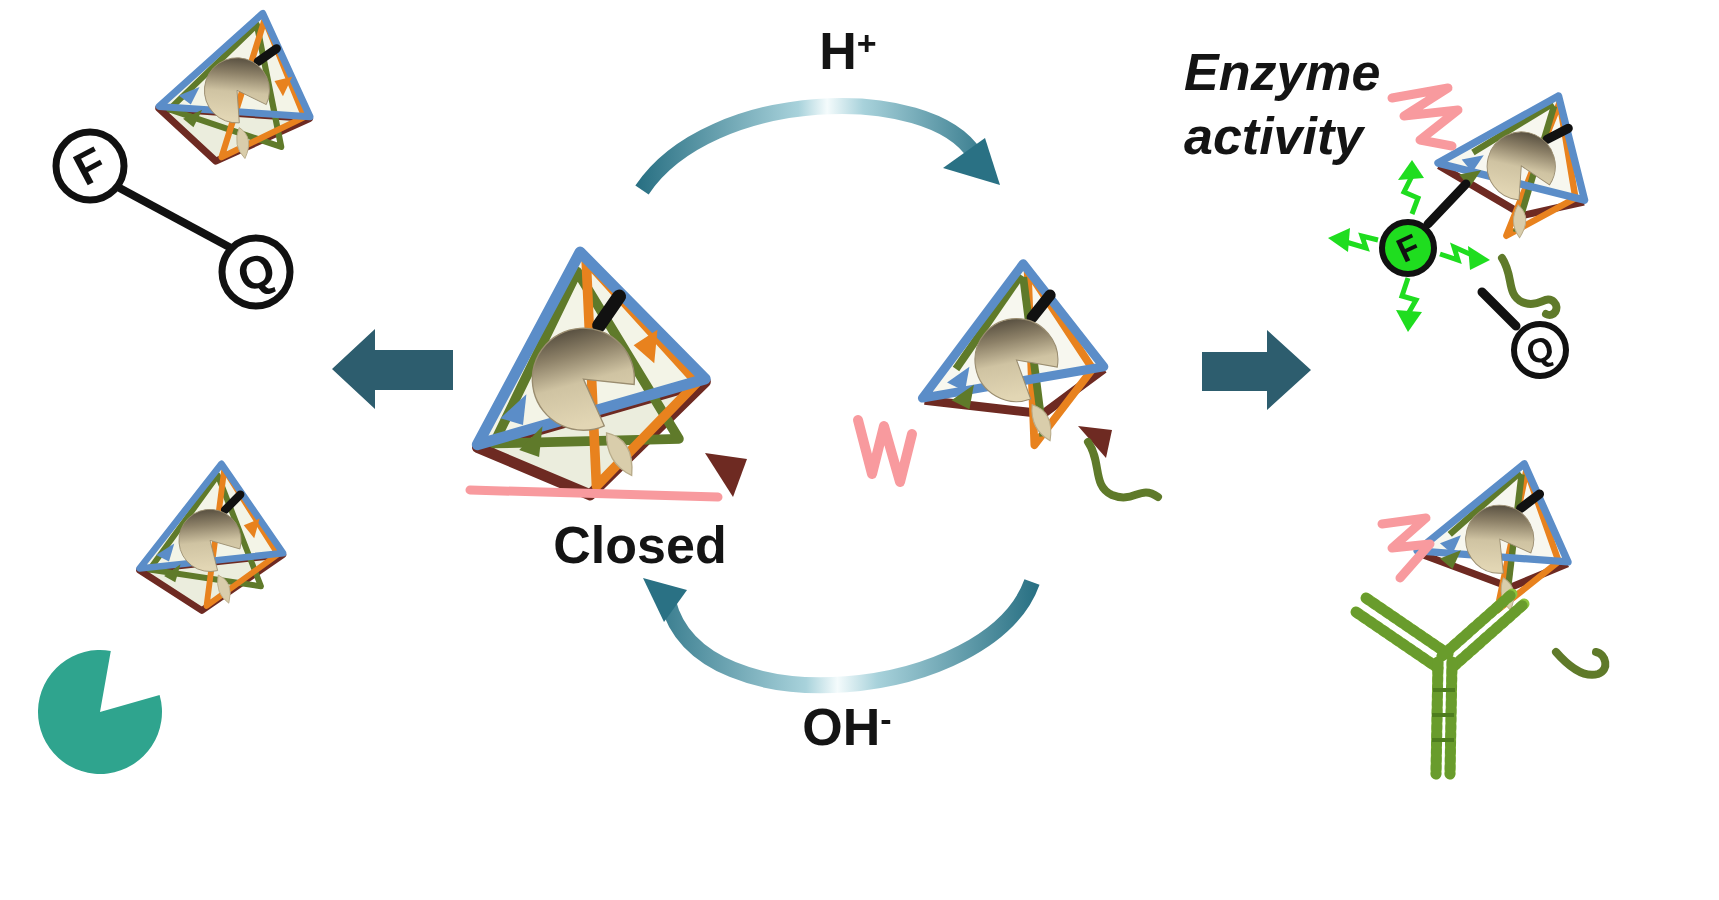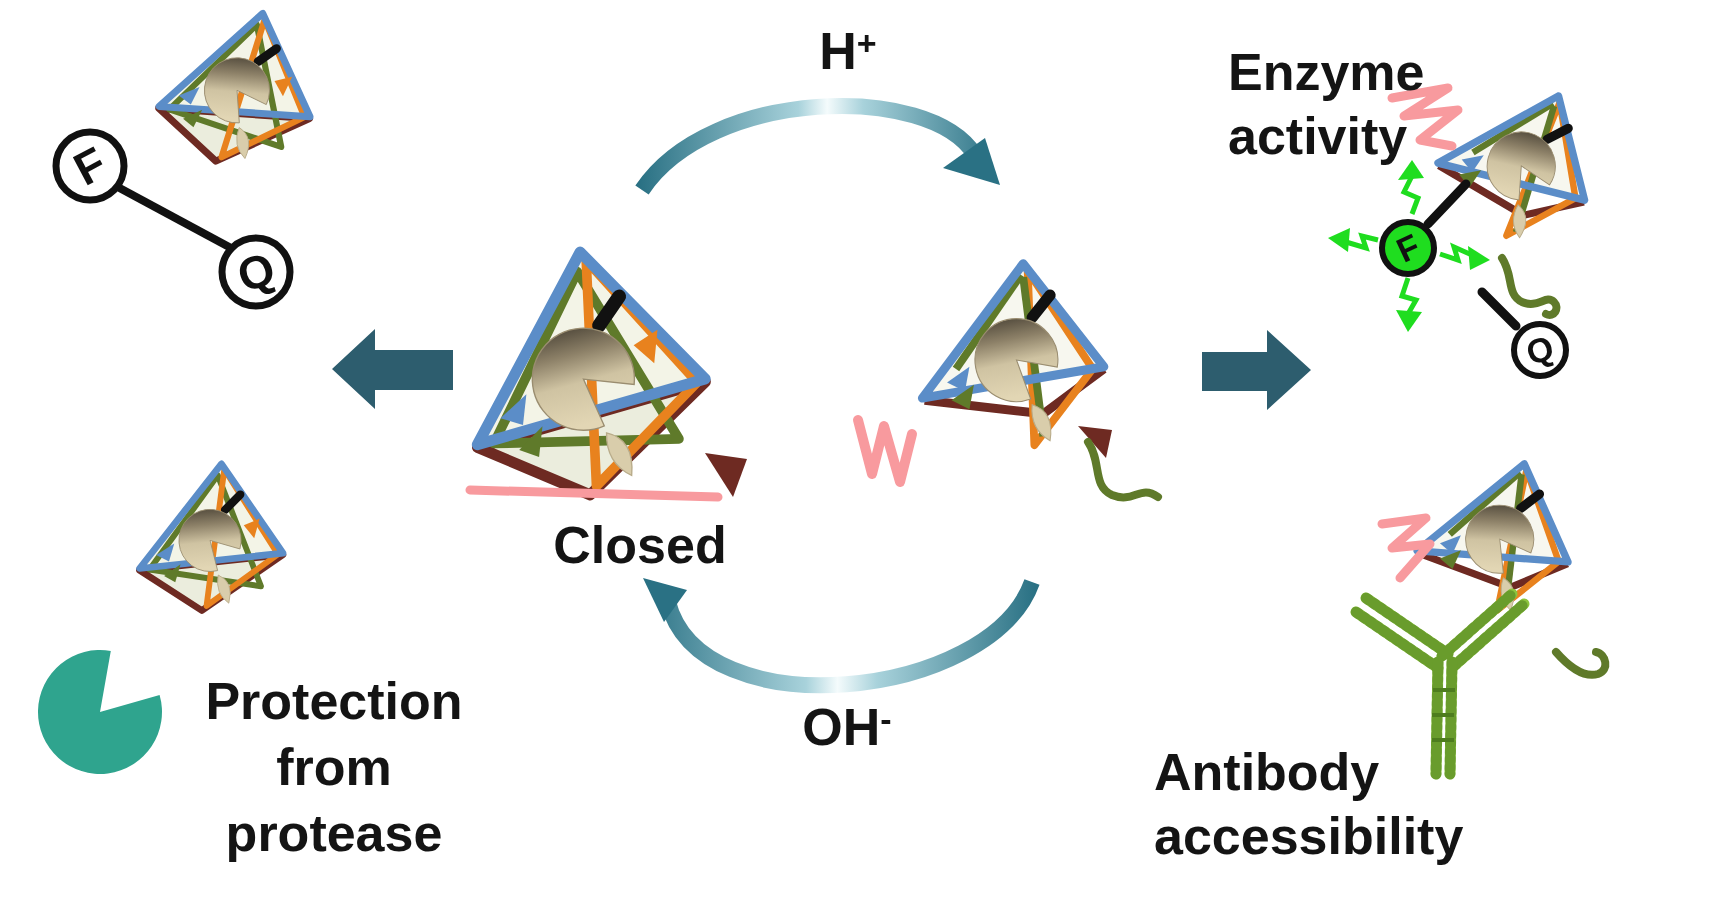--- a/index.html
+++ b/index.html
@@ -181,7 +181,7 @@
   <span>OH</span><sup>-</sup>
 </div>
 
-<div class="lbl" style="left:1228px;top:40px;">
+<div class="lbl" style="left:1184px;top:40px;font-style:italic;">
   <span class="ln">Enzyme</span>
   <span class="ln">activity</span>
 </div>

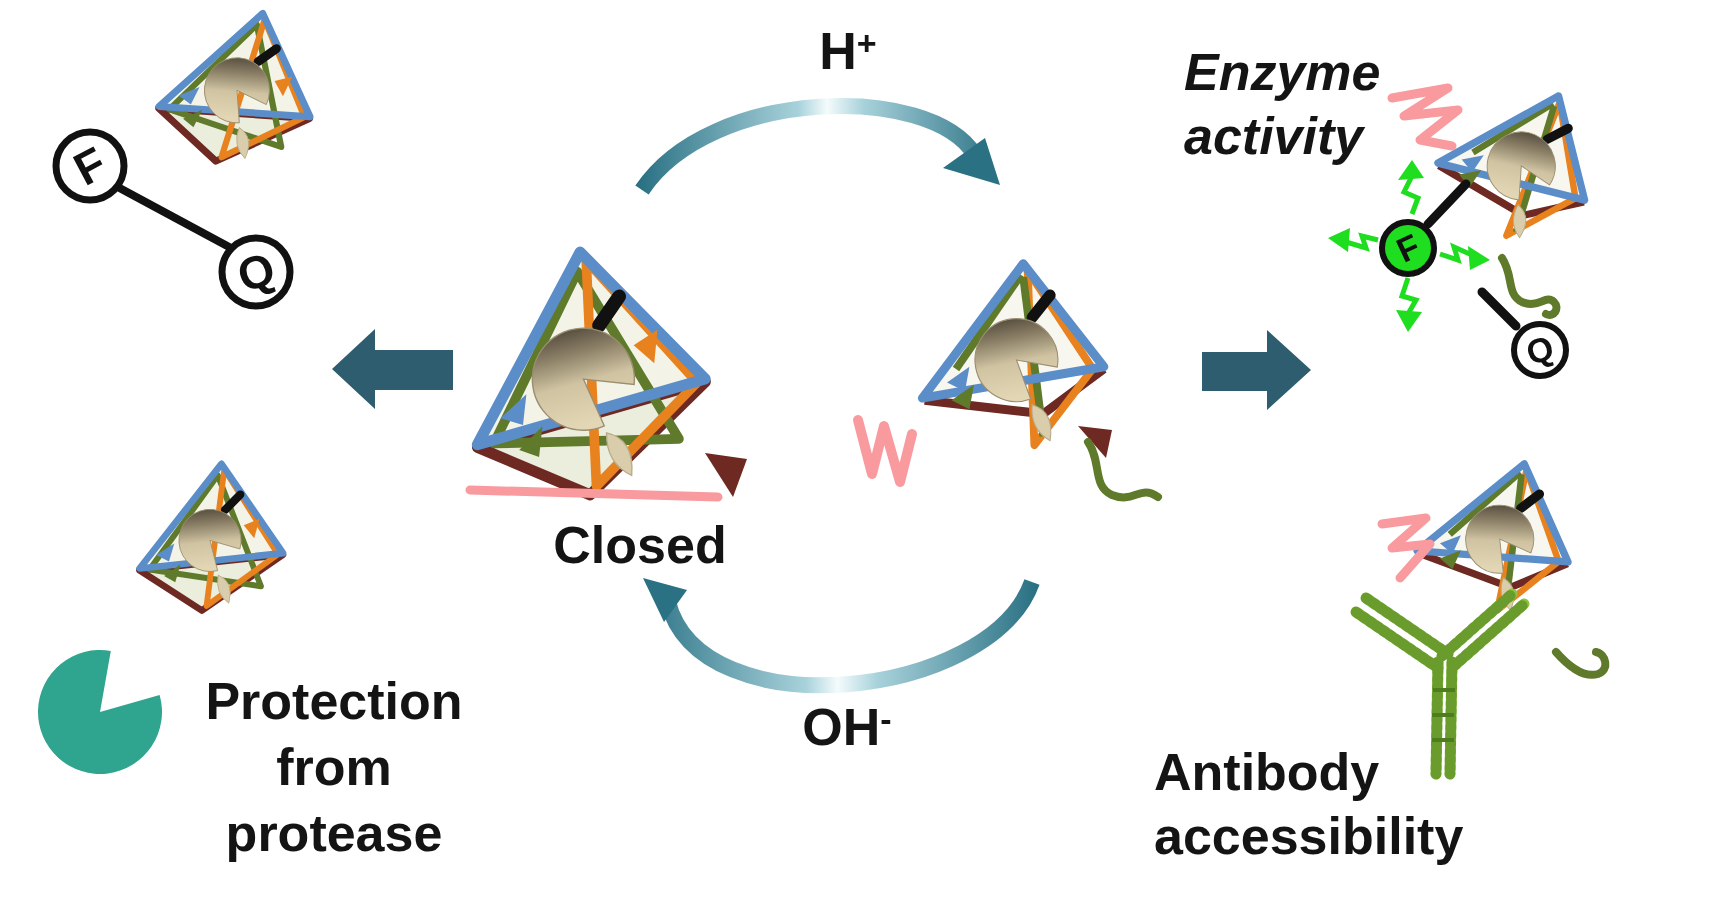--- a/index.html
+++ b/index.html
@@ -191,11 +191,6 @@
   <span class="ln">accessibility</span>
 </div>
 
-<div class="lbl lbl3 center" style="left:334px;top:668px;">
-  <span class="ln">Protection</span>
-  <span class="ln">from</span>
-  <span class="ln">protease</span>
-</div>
 
 </div>
 

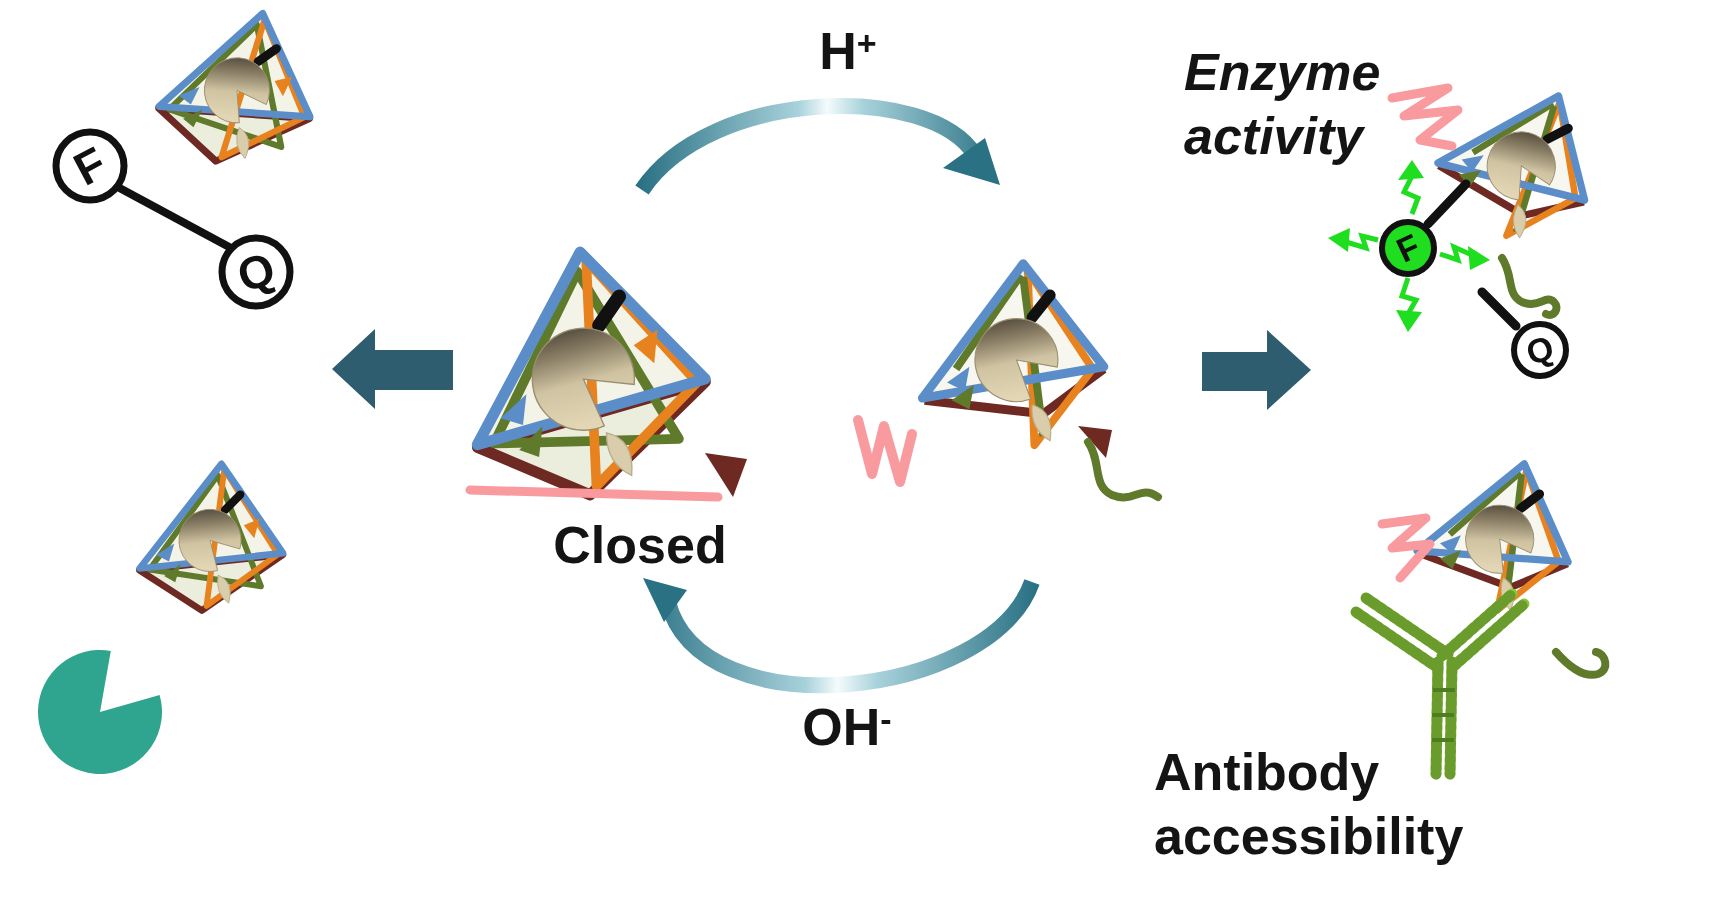--- a/index.html
+++ b/index.html
@@ -186,10 +186,6 @@
   <span class="ln">activity</span>
 </div>
 
-<div class="lbl" style="left:1154px;top:740px;">
-  <span class="ln">Antibody</span>
-  <span class="ln">accessibility</span>
-</div>
 
 
 </div>

